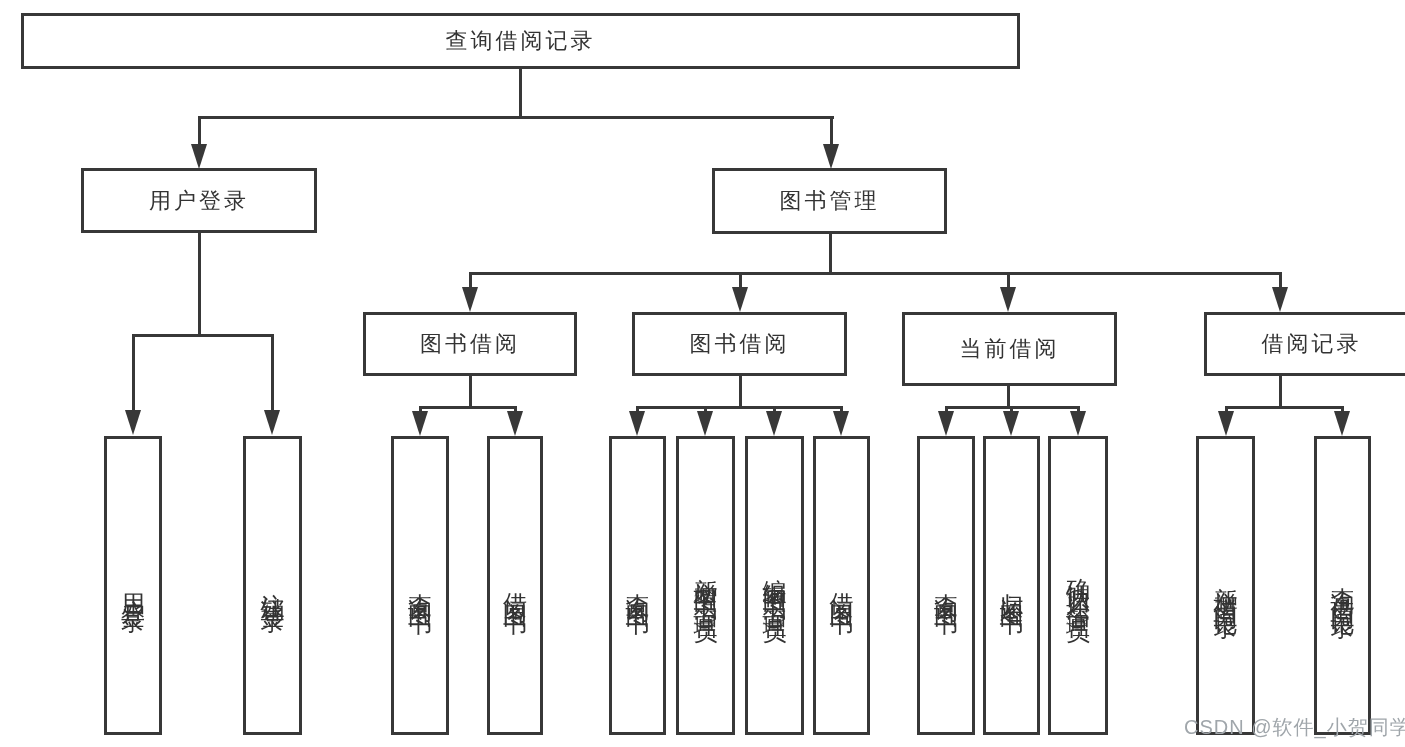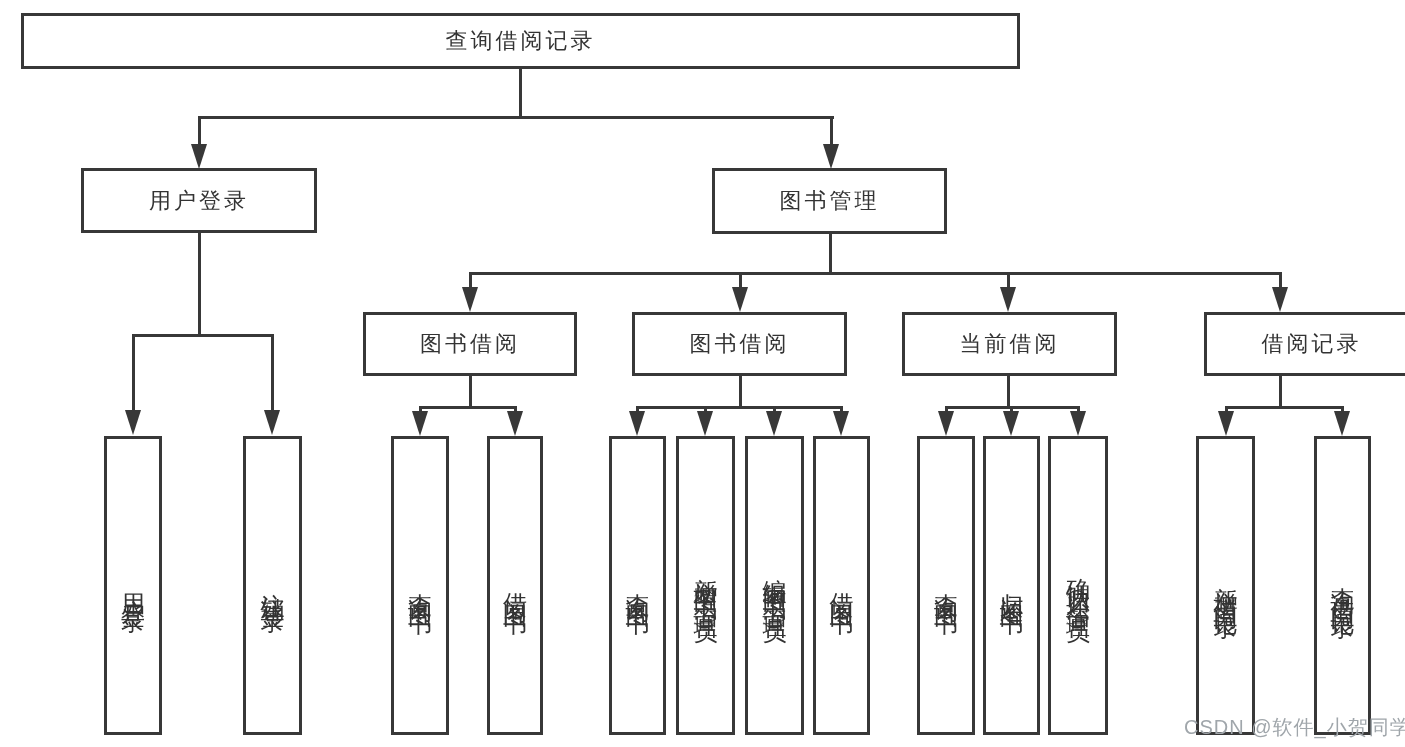--- a/index.html
+++ b/index.html
@@ -82,7 +82,7 @@
   <div class="box h" style="left:632px;top:312px;width:215px;height:64px;">
     <span>图书借阅</span>
   </div>
-  <div class="box h" style="left:902px;top:312px;width:215px;height:64px;">
+  <div class="box h" style="left:902px;top:312px;width:215px;height:74px;">
     <span>当前借阅</span>
   </div>
   <div class="box h" style="left:1204px;top:312px;width:215px;height:64px;">

